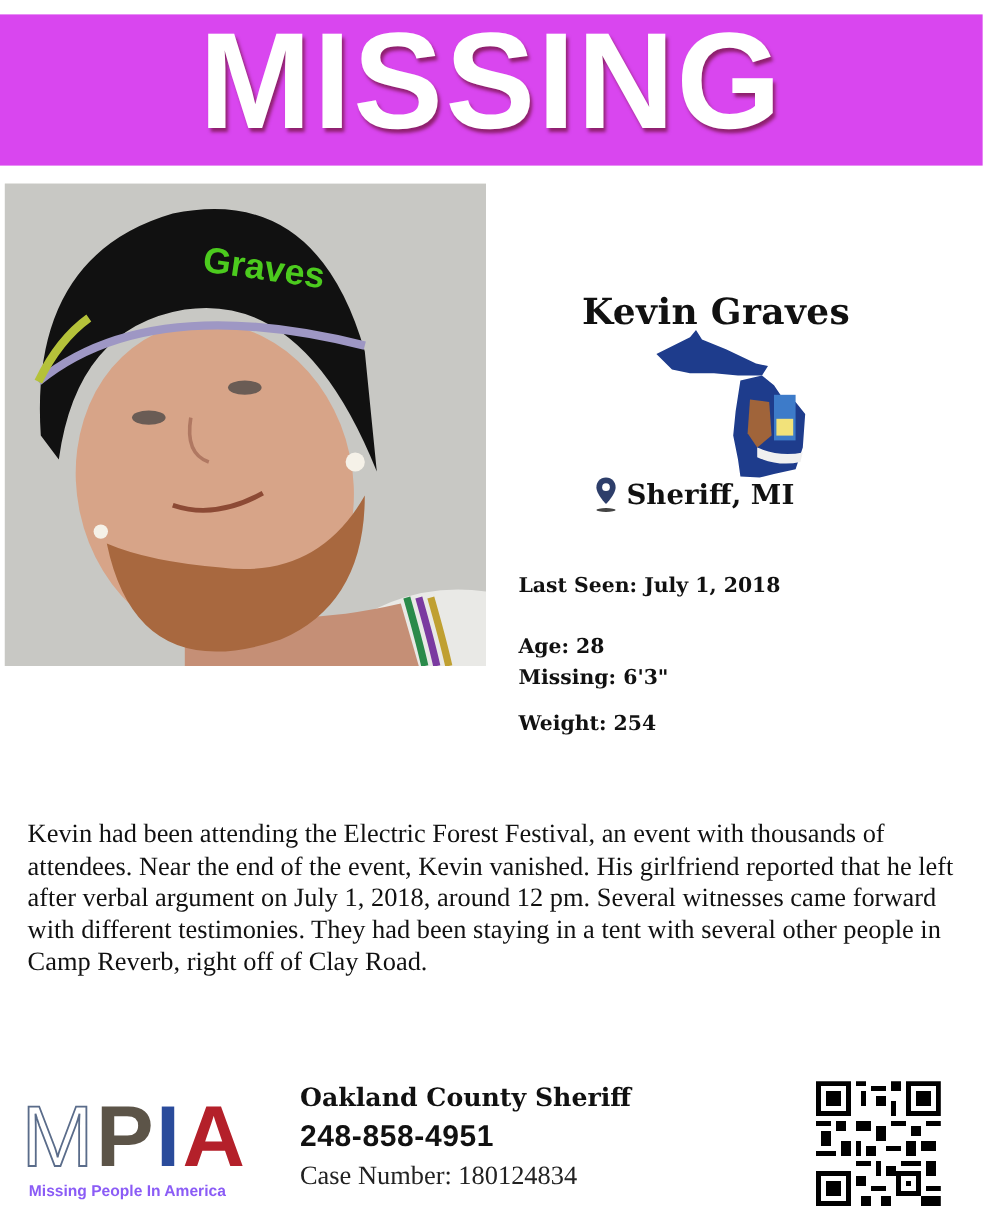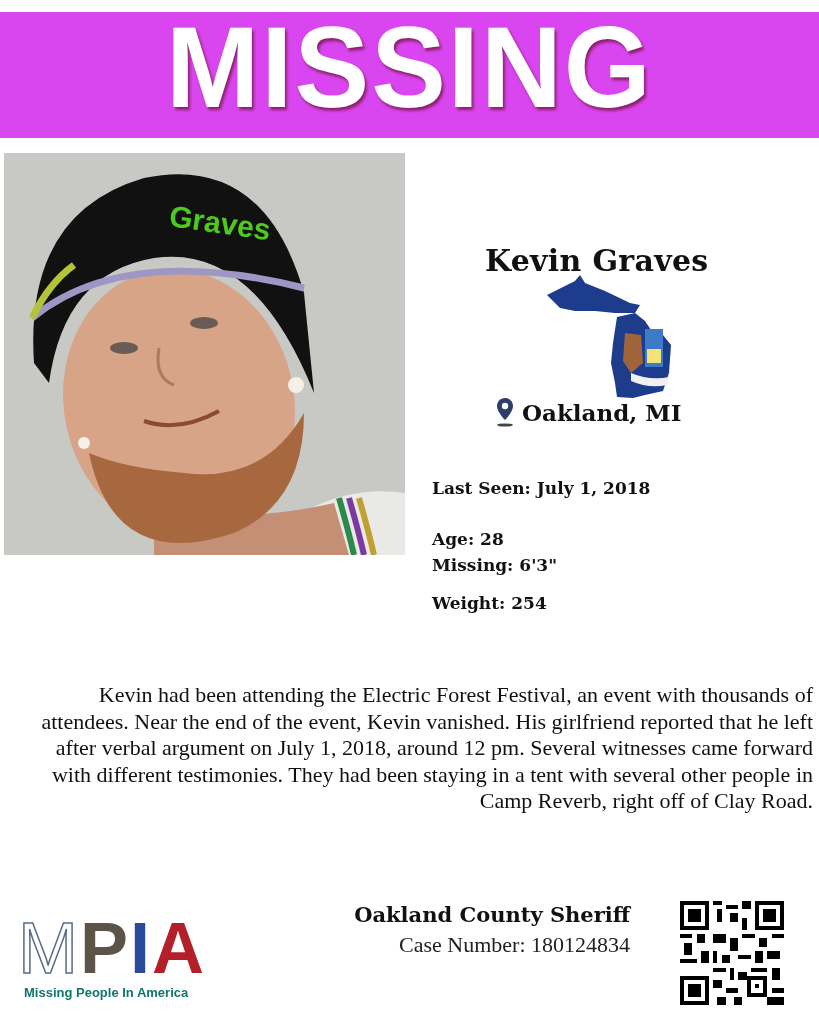--- a/index.html
+++ b/index.html
@@ -97,7 +97,7 @@
     <circle cx="9" cy="9" r="3.2" fill="#ffffff"></circle>
     <ellipse cx="9" cy="28" rx="8" ry="1.6" fill="#444"></ellipse>
   </svg>
-  <span class="location-text">Oakland, MI</span>
+  <span class="location-text">Sheriff, MI</span>
 </div>
 
 <div class="fact" style="top:445px">

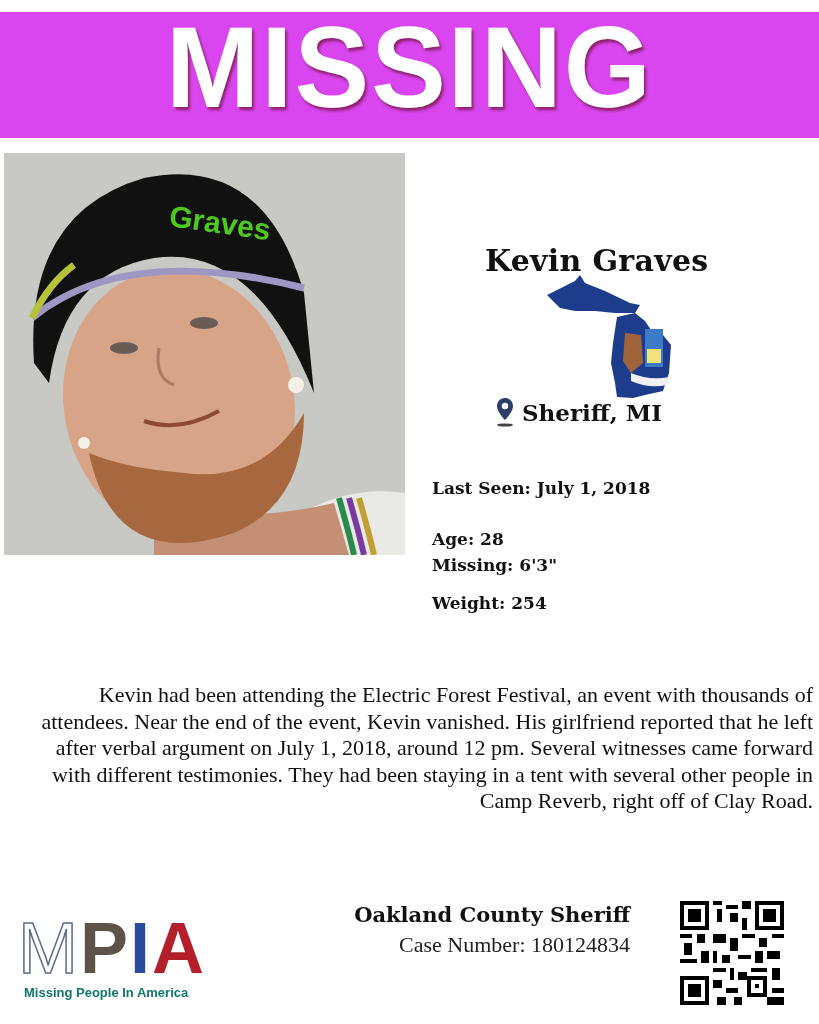--- a/index.html
+++ b/index.html
@@ -18,7 +18,7 @@
   .fact { position: absolute; left: 432px; font-family: "DejaVu Serif", serif; font-weight: bold; font-size: 17px; color: #111; white-space: nowrap; margin-top: 33px; }
   .fact-label, .fact-value { display: inline; }
 
-  .description { position: absolute; left: 23px; top: 682px; width: 790px; font-family: "Liberation Serif", serif; font-size: 22px; line-height: 26.5px; color: #111; text-align: right; }
+  .description { position: absolute; left: 23px; top: 682px; width: 790px; font-family: "Liberation Serif", serif; font-size: 22px; line-height: 26.5px; color: #111; }
 
   .logo { position: absolute; left: 14px; top: 915px; width: 200px; height: 90px; }
   .logo-letters { position: absolute; left: 4px; top: 0; height: 66px; display: flex; gap: 2px; }

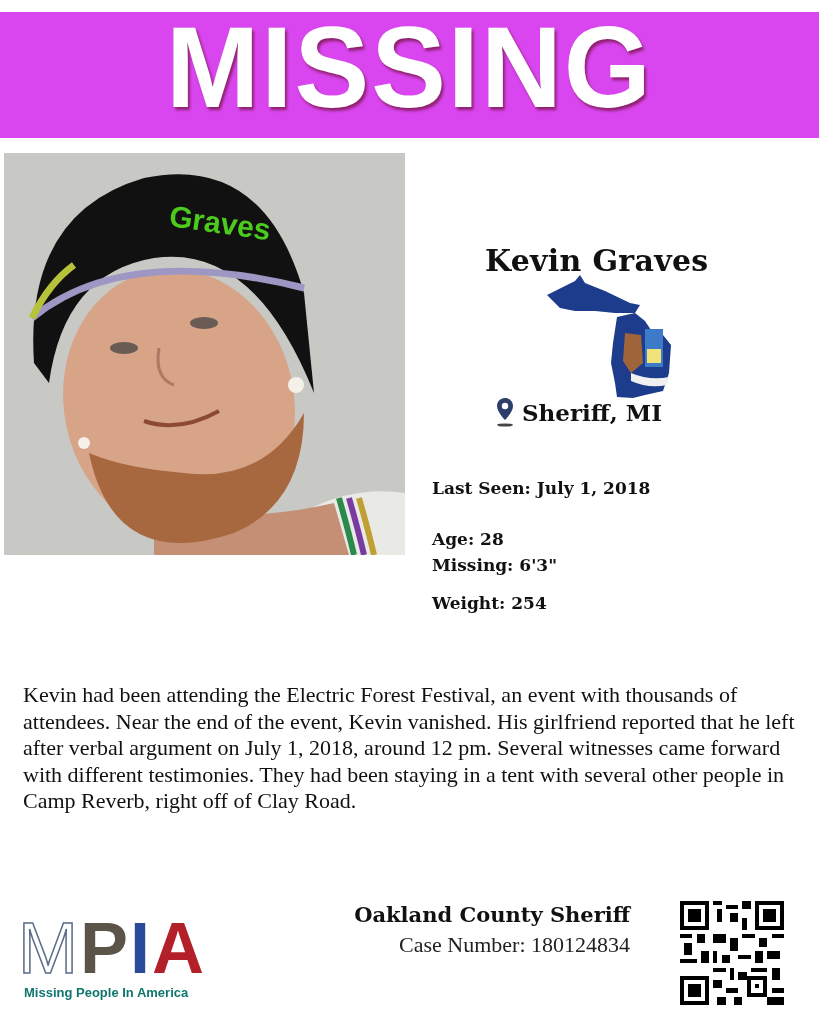--- a/index.html
+++ b/index.html
@@ -29,7 +29,7 @@
   .logo-a { color: #b4202a; font-weight: bold; }
   .logo-tagline { position: absolute; left: 10px; top: 70px; font-family: "Liberation Sans", sans-serif; font-weight: bold; font-size: 13px; color: #0f766e; white-space: nowrap; }
 
-  .contact { position: absolute; left: 250px; top: 900px; width: 380px; text-align: right; }
+  .contact { position: absolute; left: 250px; top: 900px; width: 380px; text-align: left; }
   .agency { font-family: "DejaVu Serif", serif; font-weight: bold; font-size: 21px; color: #111; margin-top: 2px; }
   .phone { font-family: "Liberation Sans", sans-serif; font-weight: bold; font-size: 25px; color: #111; margin-top: 6px; letter-spacing: 0.5px; }
   .case { font-family: "Liberation Serif", serif; font-size: 22px; color: #222; margin-top: 5px; }

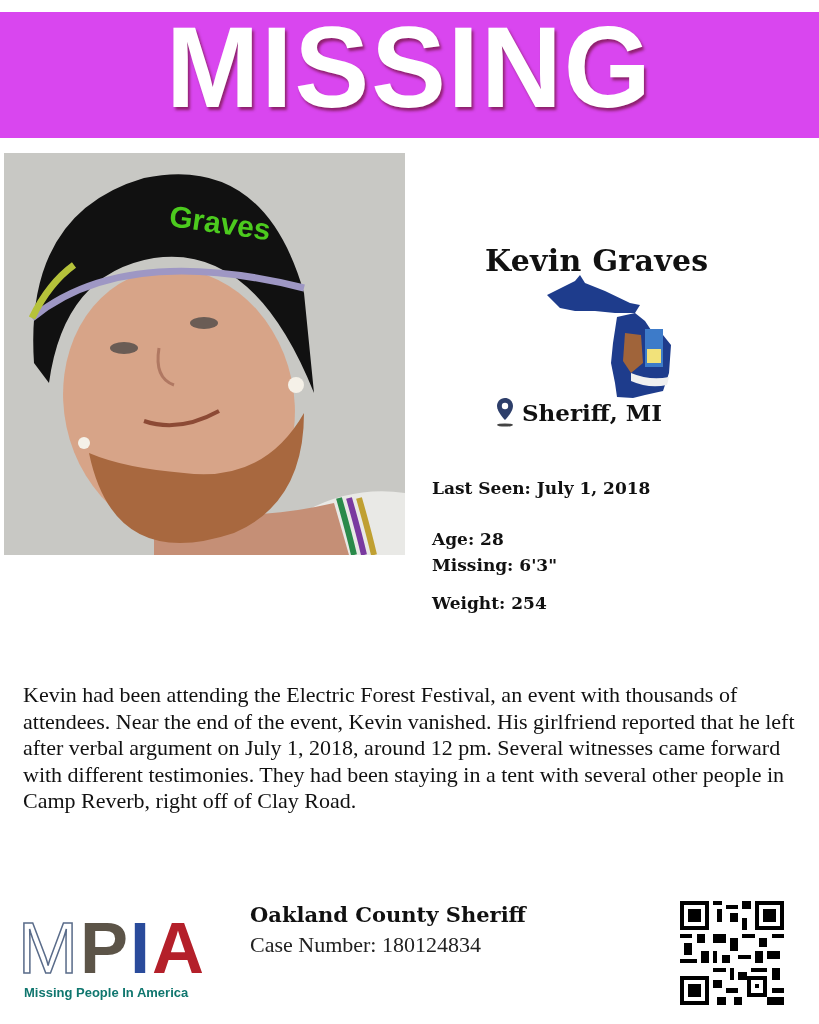--- a/index.html
+++ b/index.html
@@ -131,6 +131,7 @@
 
 <div class="contact">
   <div class="agency">Oakland County Sheriff</div>
+  <div class="phone">248-858-4951</div>
   <div class="case">
     <span>Case Number:</span>
     <span>180124834</span>

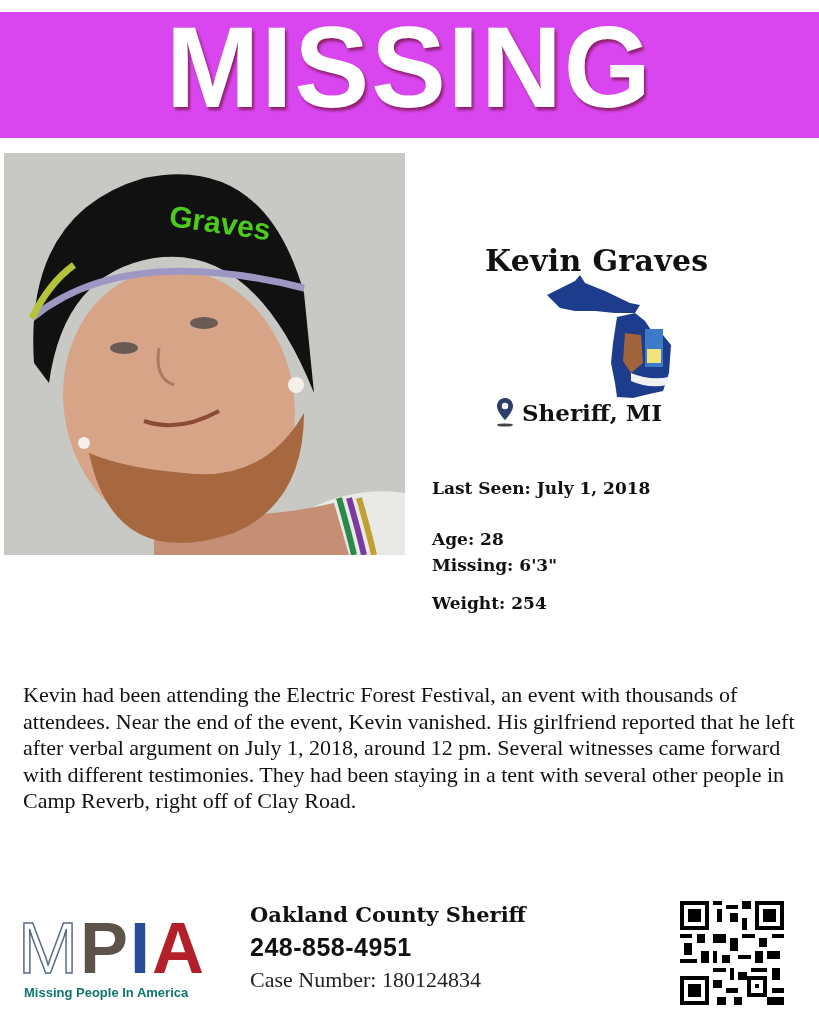--- a/index.html
+++ b/index.html
@@ -27,7 +27,7 @@
   .logo-p { color: #5c5448; font-weight: bold; }
   .logo-i { color: #2a4b9b; font-weight: bold; }
   .logo-a { color: #b4202a; font-weight: bold; }
-  .logo-tagline { position: absolute; left: 10px; top: 70px; font-family: "Liberation Sans", sans-serif; font-weight: bold; font-size: 13px; color: #0f766e; white-space: nowrap; }
+  .logo-tagline { position: absolute; left: 10px; top: 70px; font-family: "Liberation Sans", sans-serif; font-weight: bold; font-size: 13px; color: #8b5cf6; white-space: nowrap; }
 
   .contact { position: absolute; left: 250px; top: 900px; width: 380px; text-align: left; }
   .agency { font-family: "DejaVu Serif", serif; font-weight: bold; font-size: 21px; color: #111; margin-top: 2px; }

